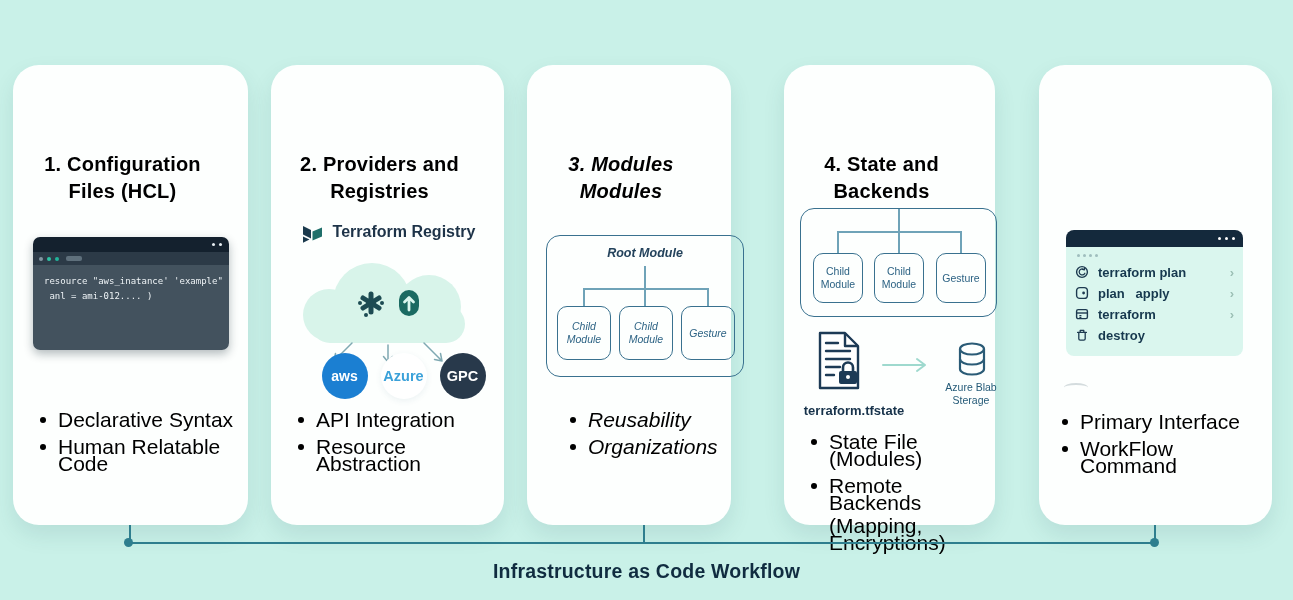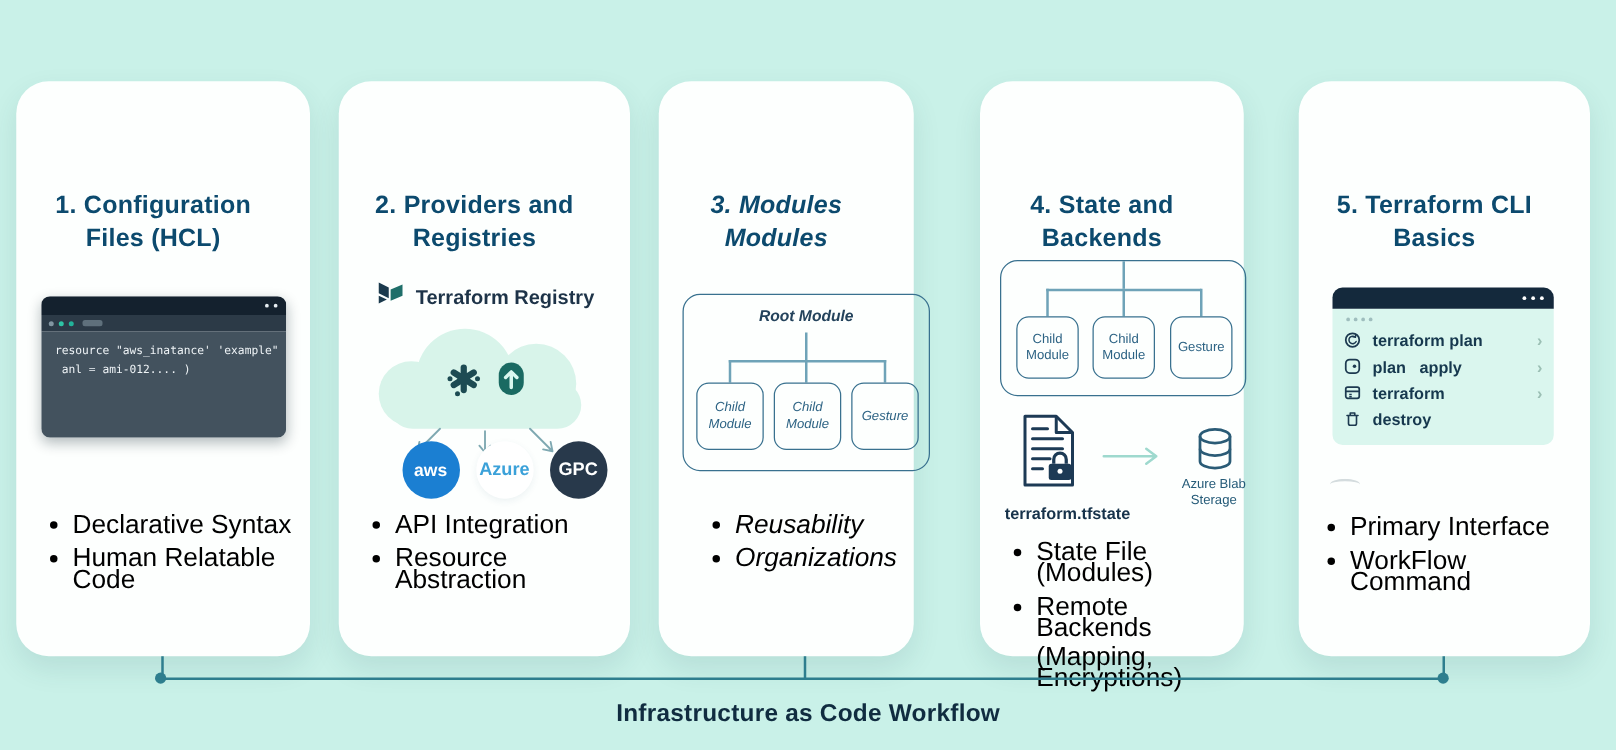--- a/index.html
+++ b/index.html
@@ -26,7 +26,7 @@
   .card-title {
     position:absolute; left:0; right:16px; top:86px;
     text-align:center; font-size:20px; font-weight:bold;
-    color:#0c4a6e; line-height:27px; letter-spacing:.2px;
+    color:#000000; line-height:27px; letter-spacing:.2px;
   }
 
   

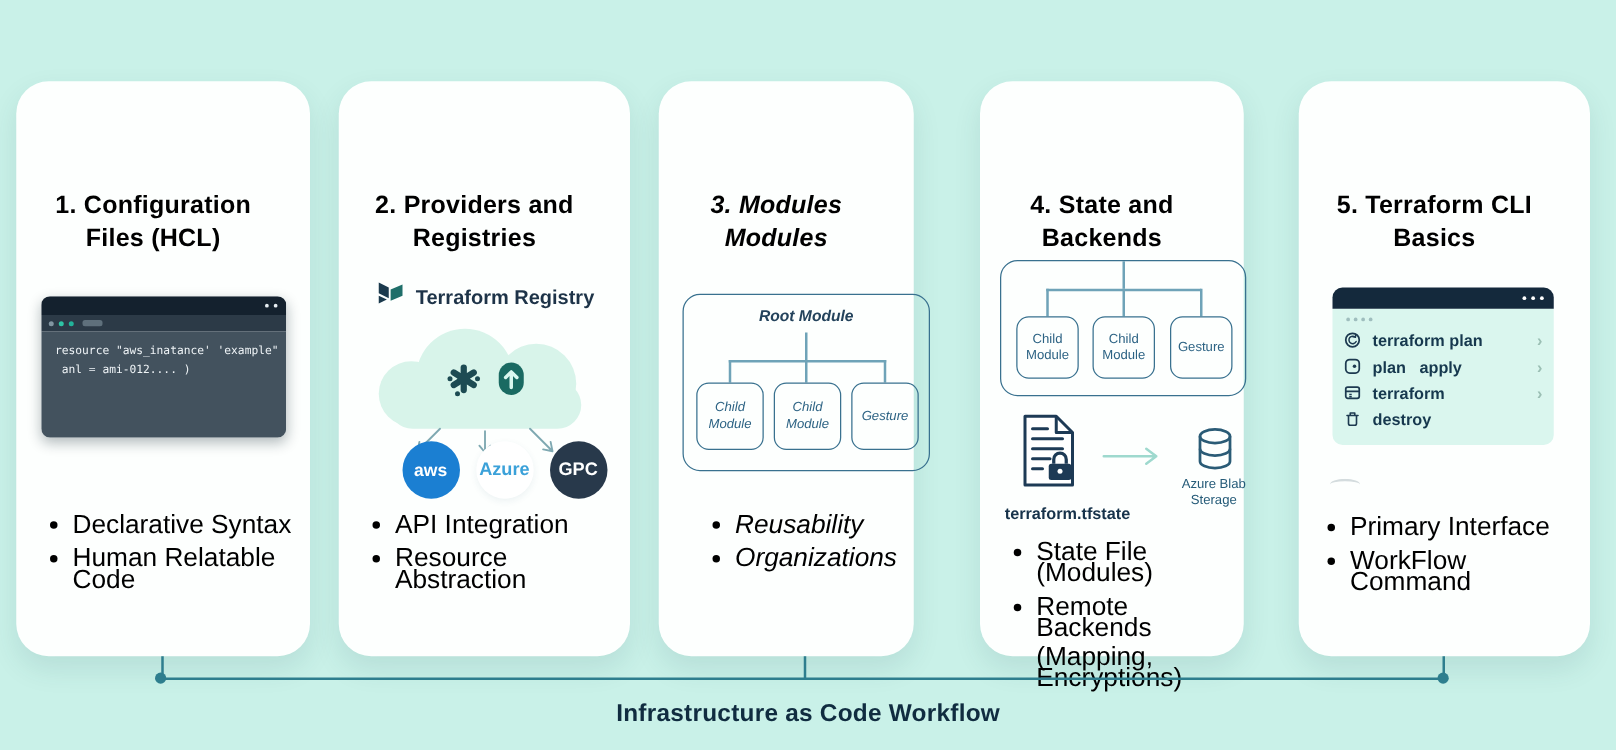--- a/index.html
+++ b/index.html
@@ -294,10 +294,6 @@
   </div>
 
   <div class="card card5">
-    <div class="card-title">
-      <span>5. Terraform CLI</span><br>
-      <span>Basics</span>
-    </div>
     <div class="term">
       <div class="term-header">
         <span class="wdot" style="right:22px"></span>

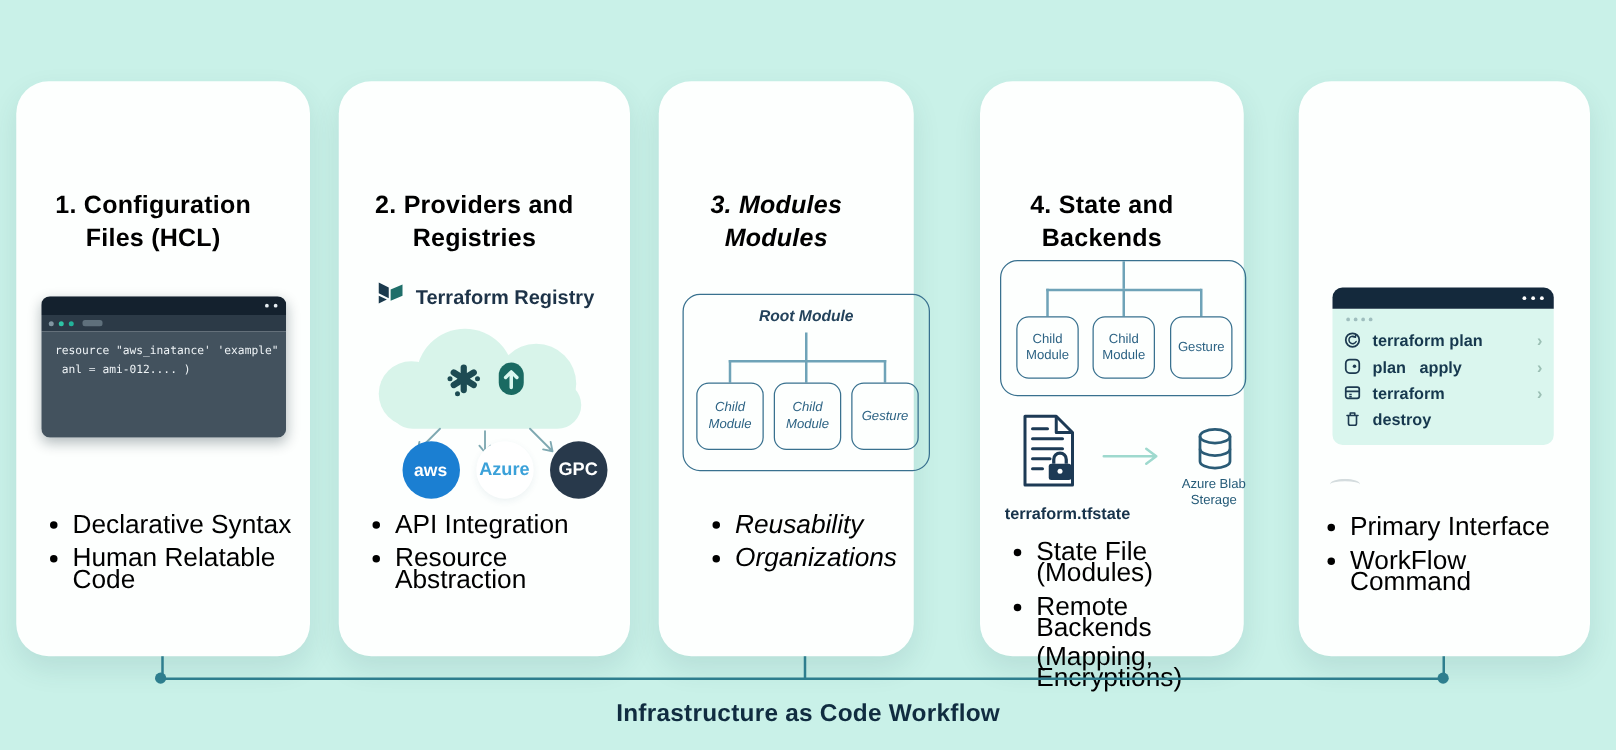--- a/index.html
+++ b/index.html
@@ -60,7 +60,7 @@
   
   .registry-row {
     position:absolute; top:158px; left:0; right:0;
-    display:flex; justify-content:center; align-items:flex-end; gap:8px;
+    display:flex; justify-content:center; align-items:flex-start; gap:8px;
   }
   .registry-label { font-size:16px; font-weight:bold; color:#1d3348; }
   .cloud { position:absolute; top:198px; left:50%; transform:translateX(-50%); width:170px; height:82px; }

